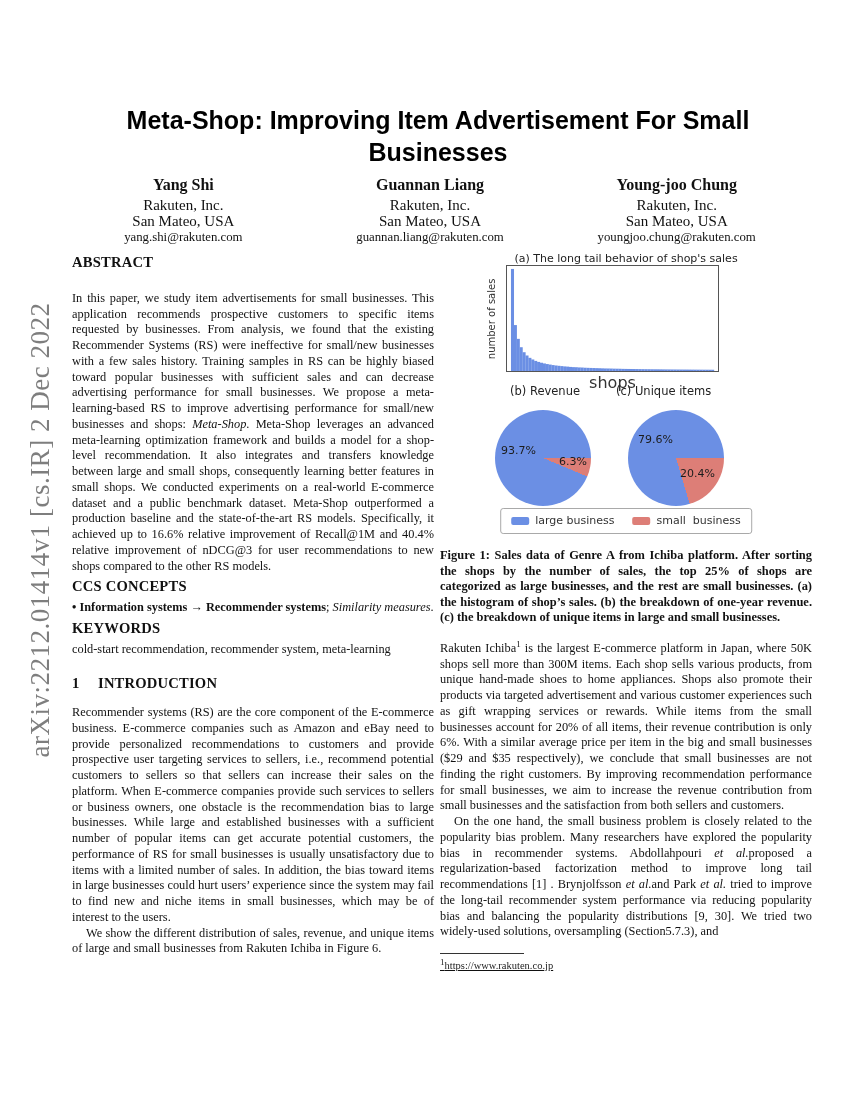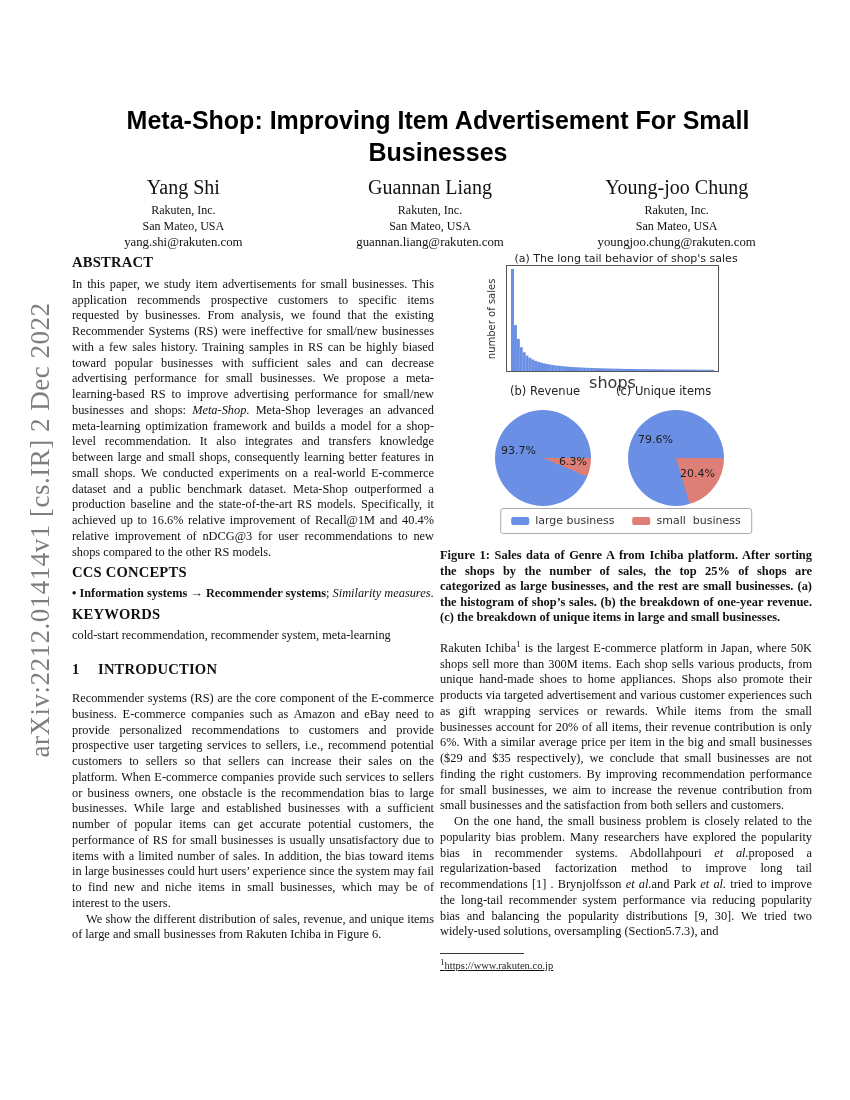--- a/index.html
+++ b/index.html
@@ -16,7 +16,7 @@
 
   .authors-row { position:absolute; top:176px; left:60px; width:740px; display:flex; }
   .author-block { flex:1; text-align:center; }
-  .author-name { font-size:20px; margin-bottom:3px; }
+  .author-name { font-size:16px; margin-bottom:3px;font-weight:bold; }
   .author-line { font-size:12px; line-height:16px; }
   .author-email { font-size:12.8px; line-height:17px; }
 

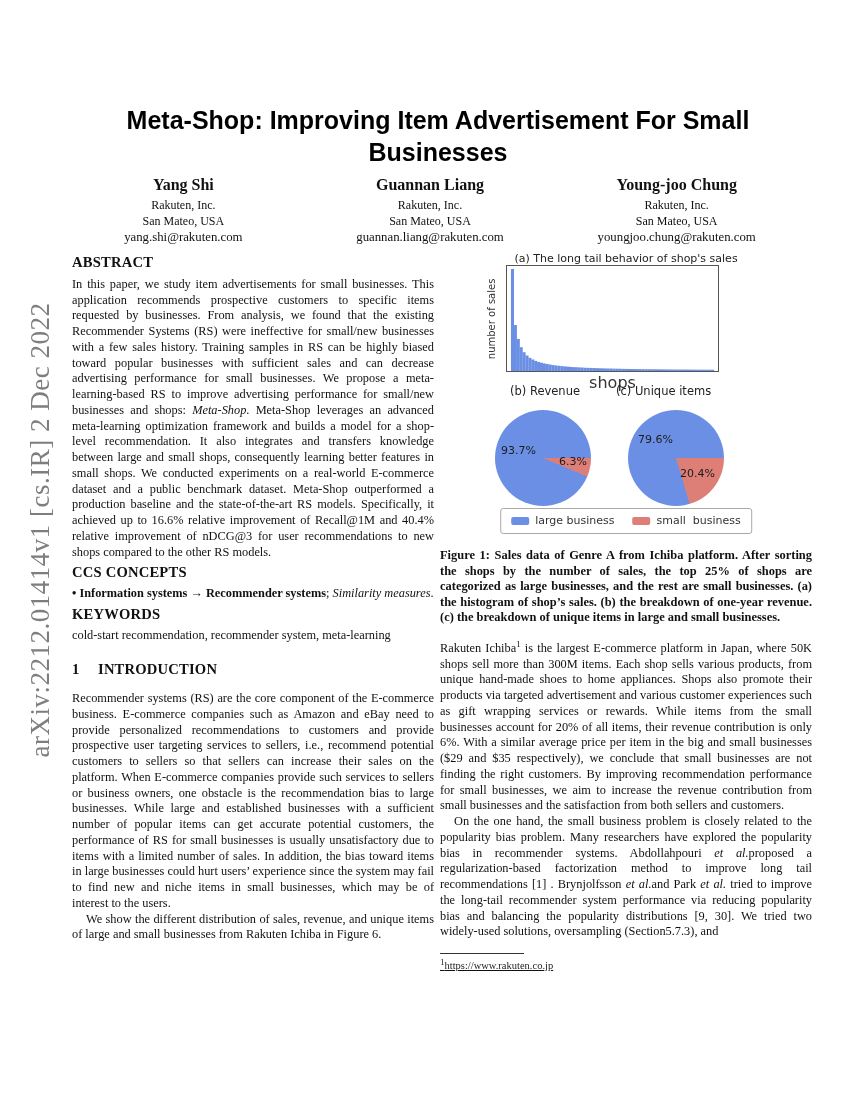--- a/index.html
+++ b/index.html
@@ -17,7 +17,7 @@
   .authors-row { position:absolute; top:176px; left:60px; width:740px; display:flex; }
   .author-block { flex:1; text-align:center; }
   .author-name { font-size:16px; margin-bottom:3px;font-weight:bold; }
-  .author-line { font-size:12px; line-height:16px; }
+  .author-line { font-size:15px; line-height:16px; }
   .author-email { font-size:12.8px; line-height:17px; }
 
   .col { position:absolute; text-align:justify; font-size:12.35px; line-height:15.75px; }

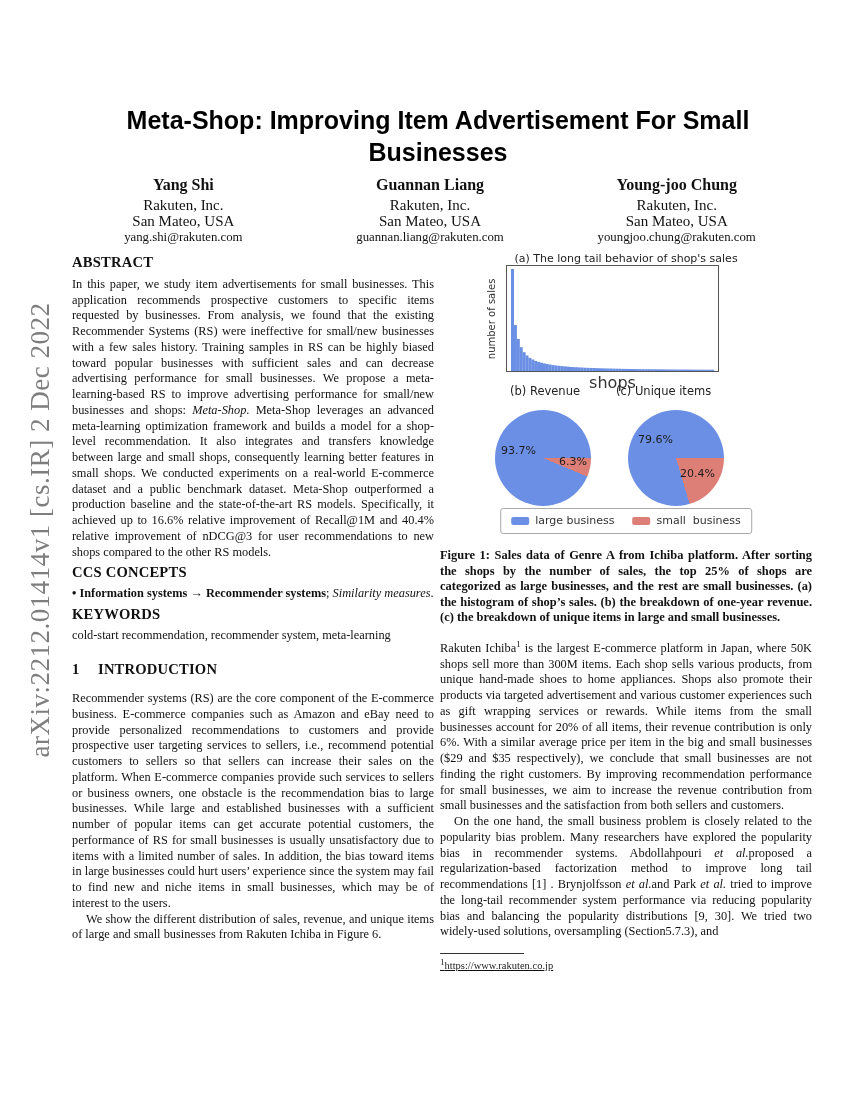--- a/index.html
+++ b/index.html
@@ -25,7 +25,7 @@
   .col-right { left:440px; top:248px; width:372px; }
 
   .sec-head { font-weight:bold; font-size:14.6px; text-align:left; letter-spacing:0.2px; }
-  .sp-abs   { margin-bottom:6px; }
+  .sp-abs   { margin-bottom:20px; }
   .sec-head.mt { margin-top:5px; }
   .intro-head { margin-top:19px; margin-bottom:13px; }
   .intro-num { display:inline-block; width:26px; }

